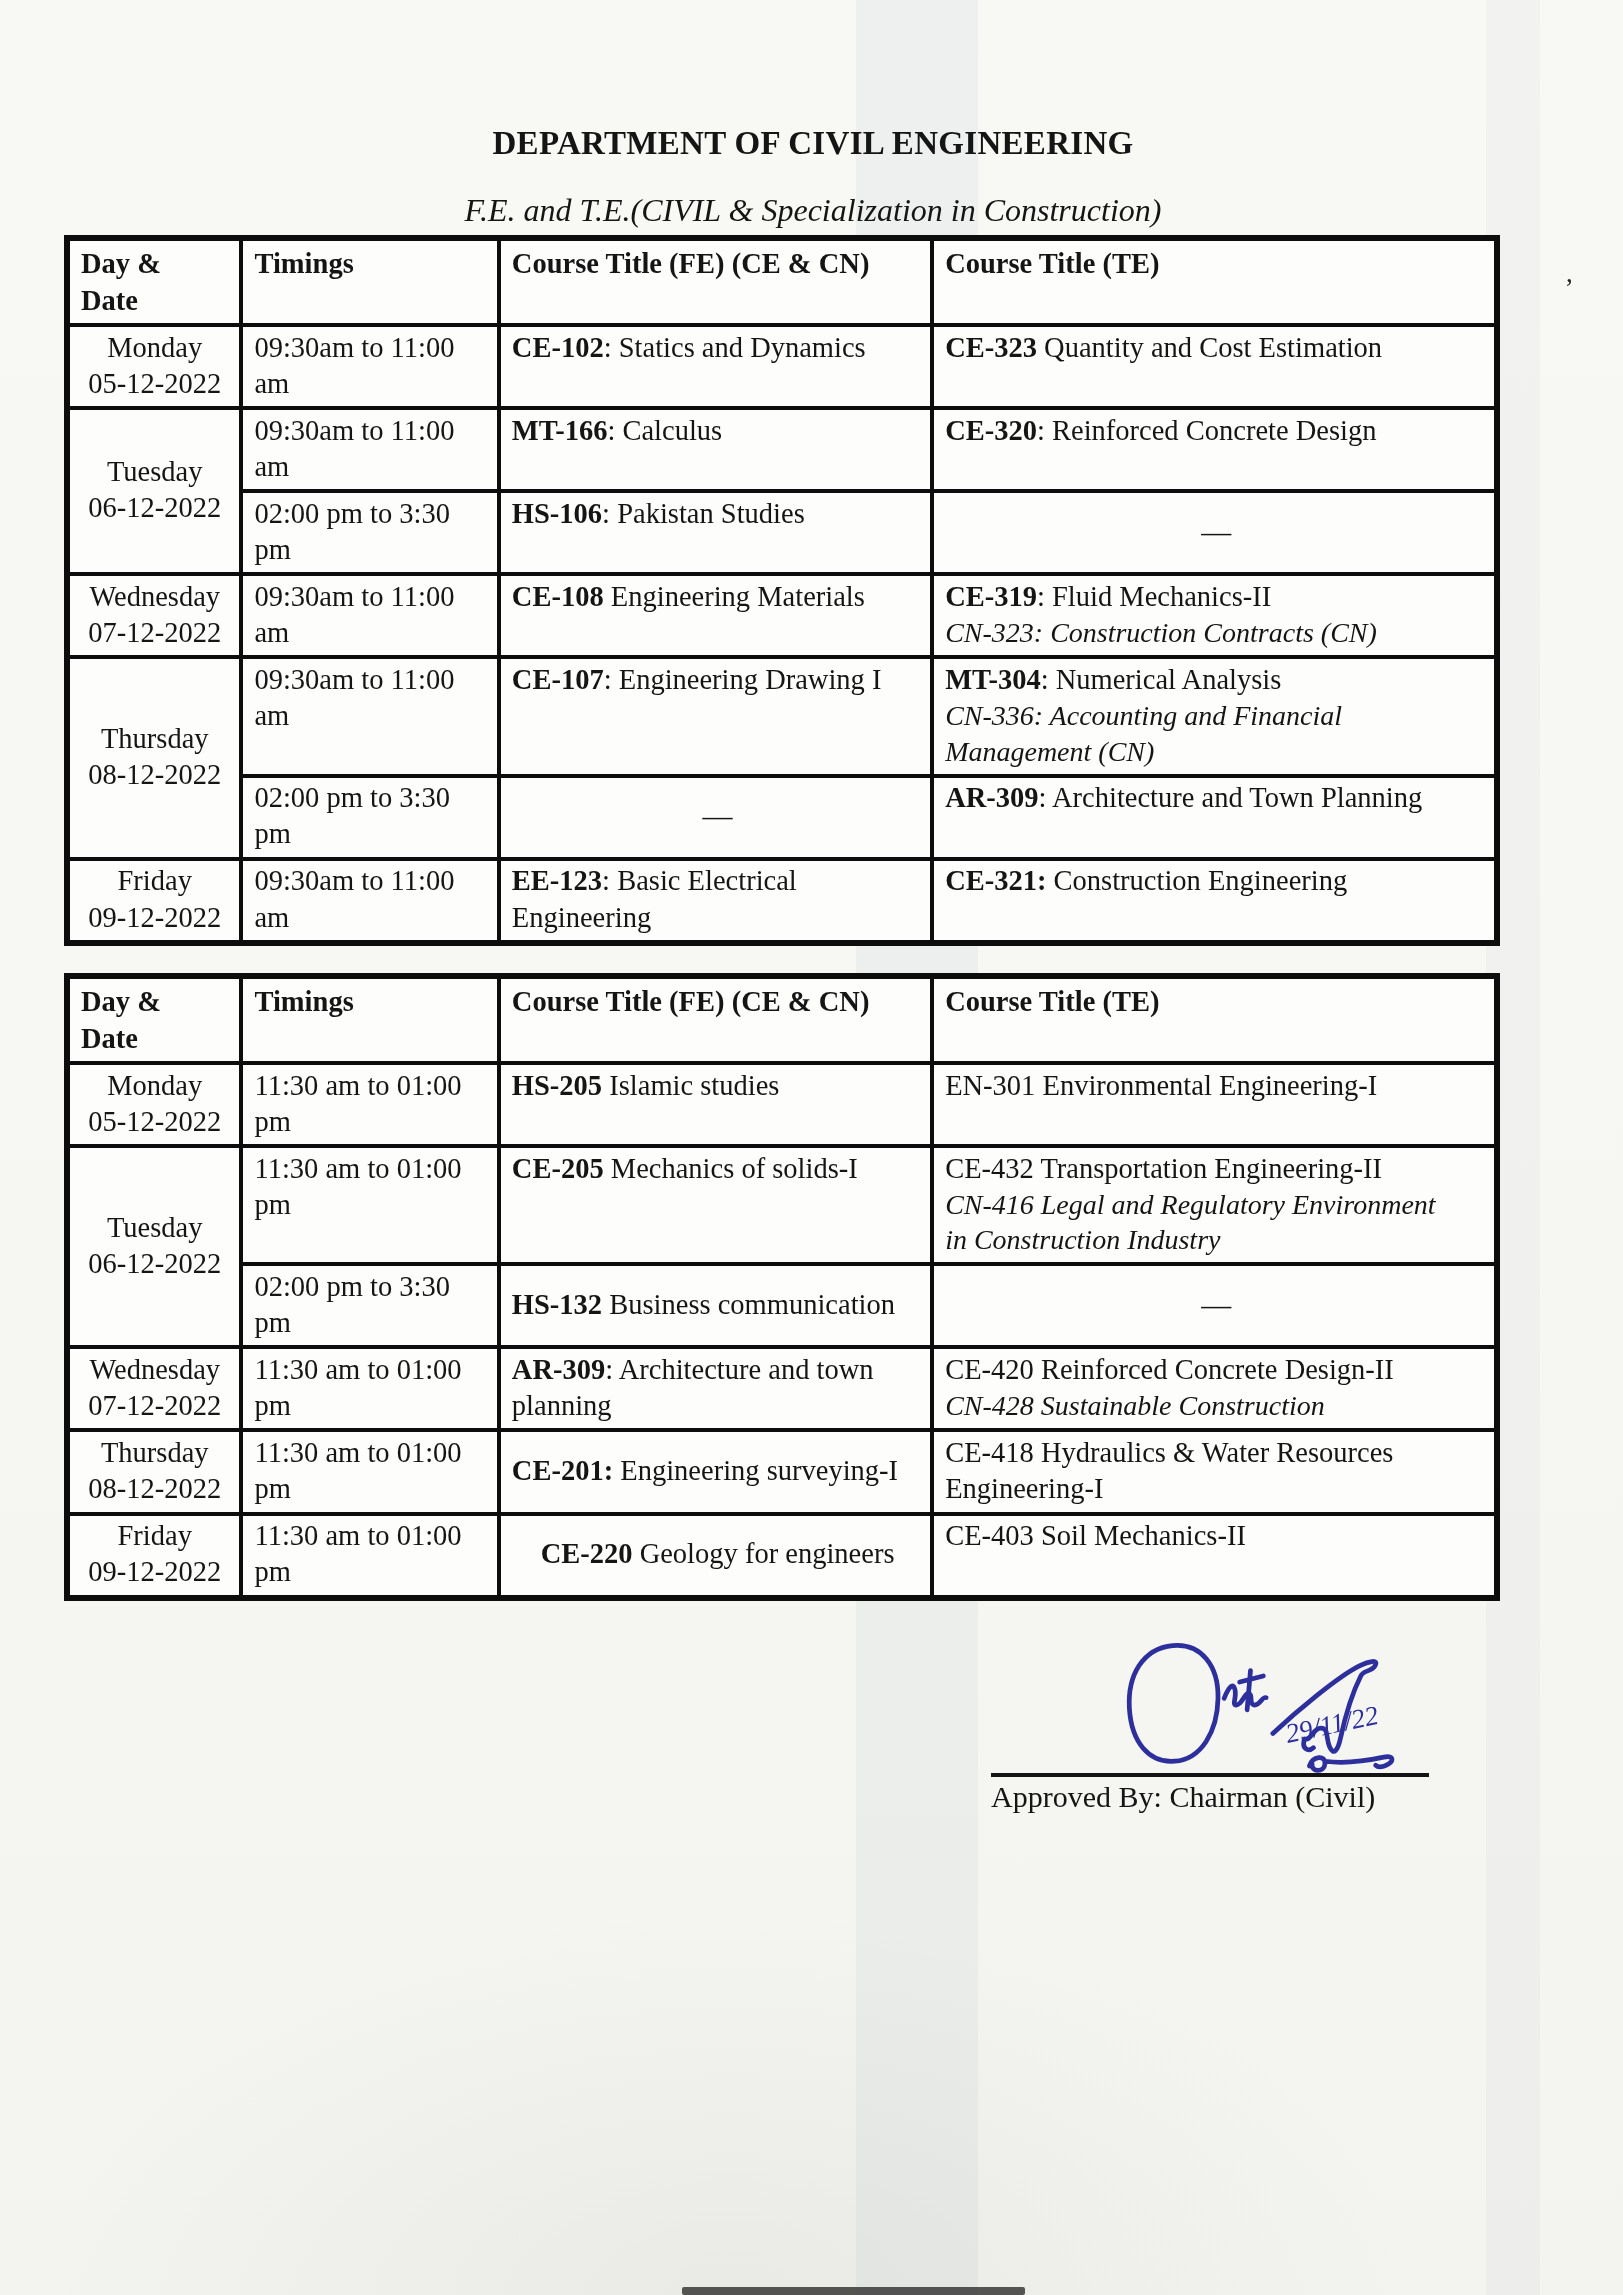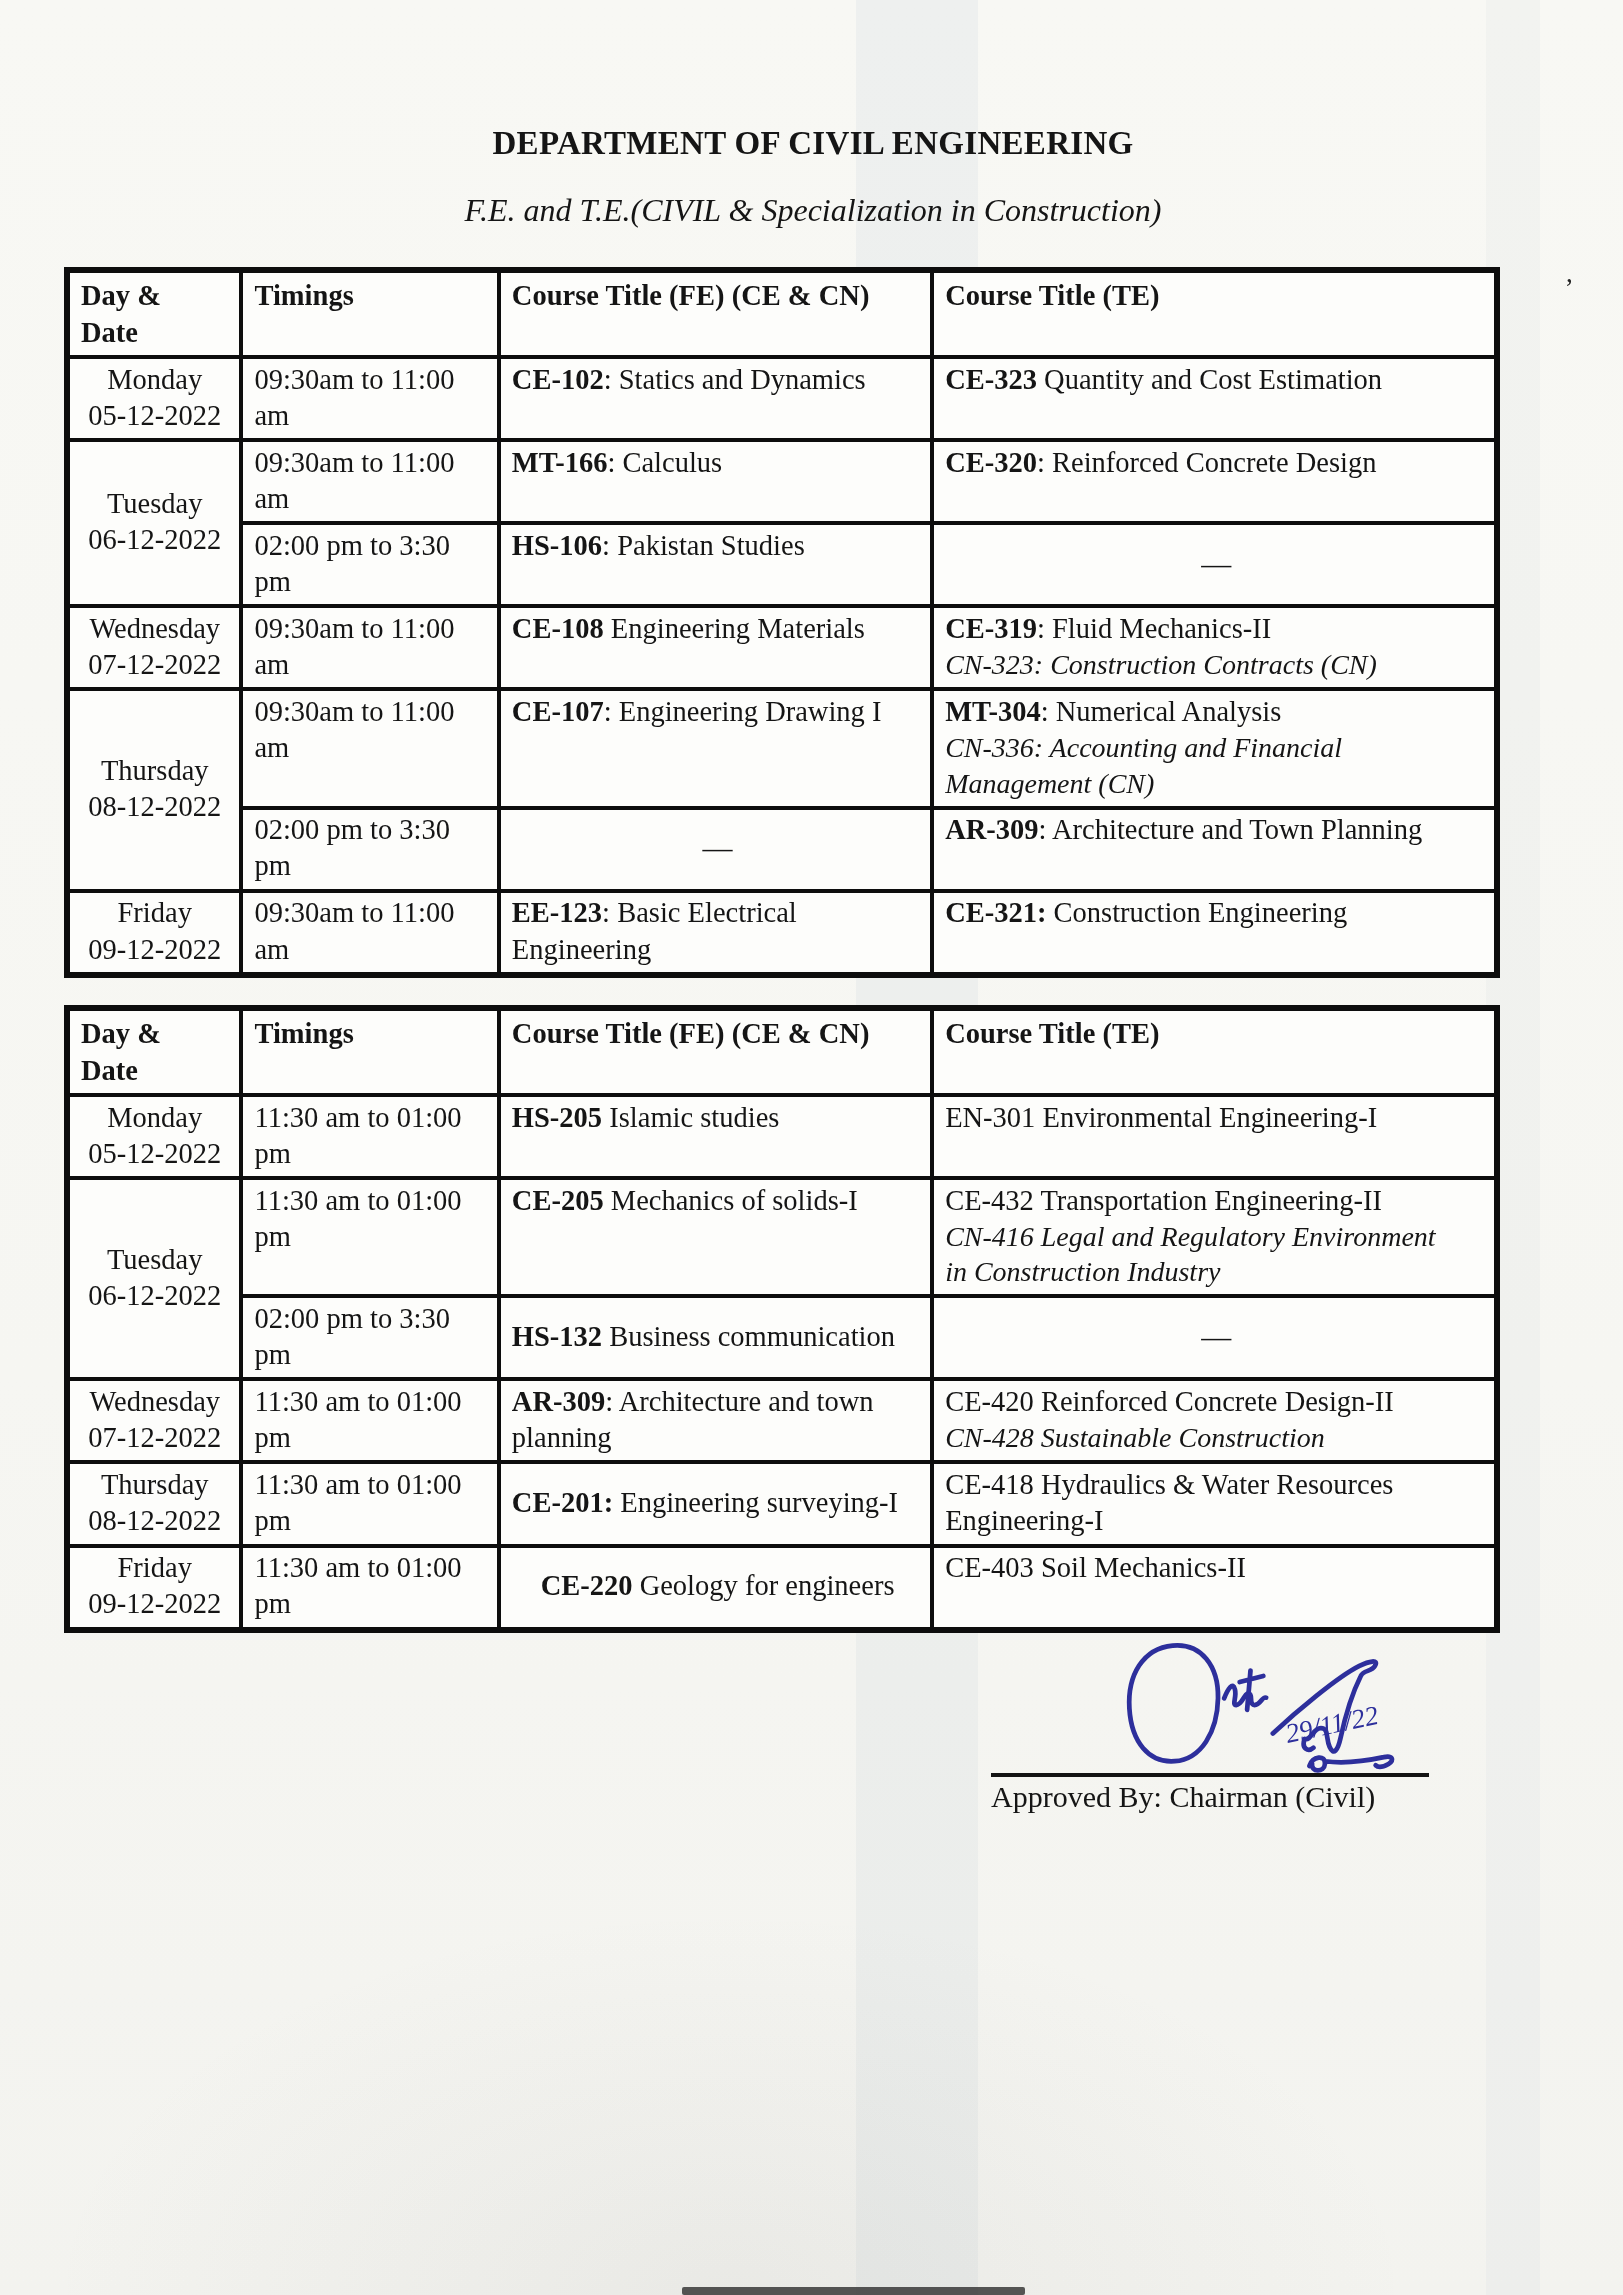--- a/index.html
+++ b/index.html
@@ -36,7 +36,6 @@
     position:absolute;left:64px;width:1436px;
     border-collapse:collapse;table-layout:fixed;
     background:#fdfdfb;
-    margin-top:32px;
   }
   table.t1{top:235px;}
   table.t2{top:973px;}

